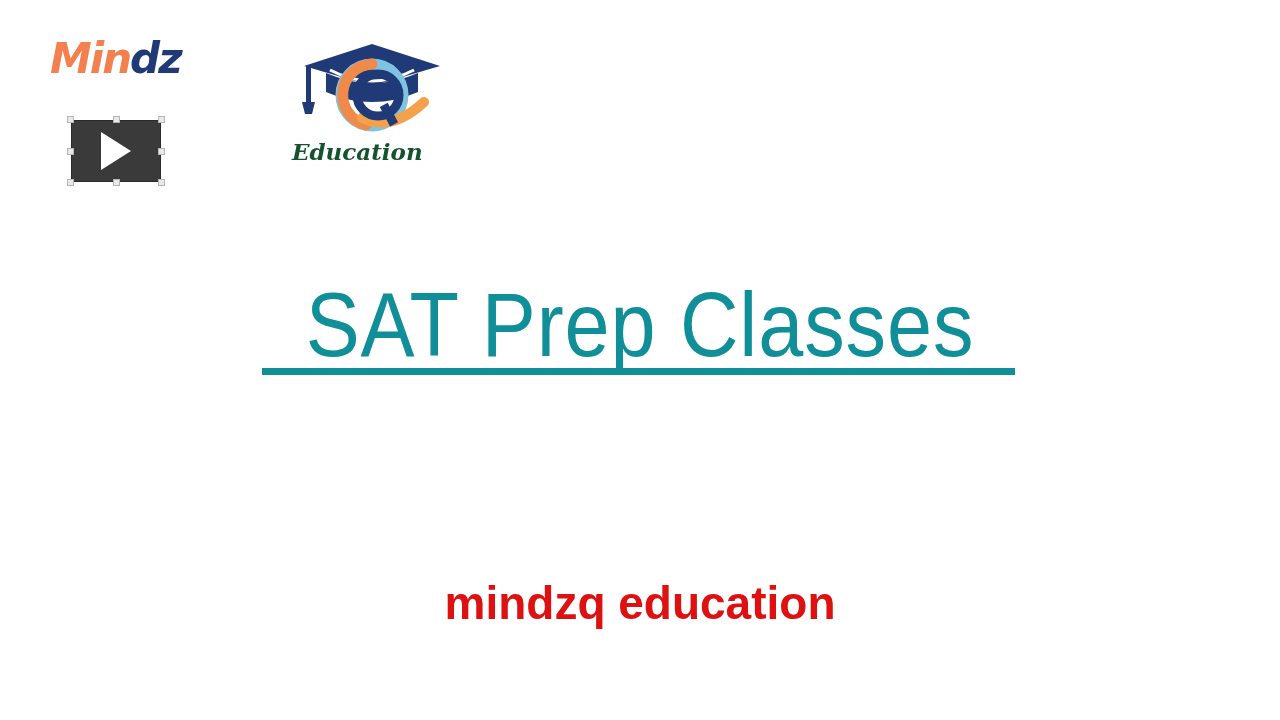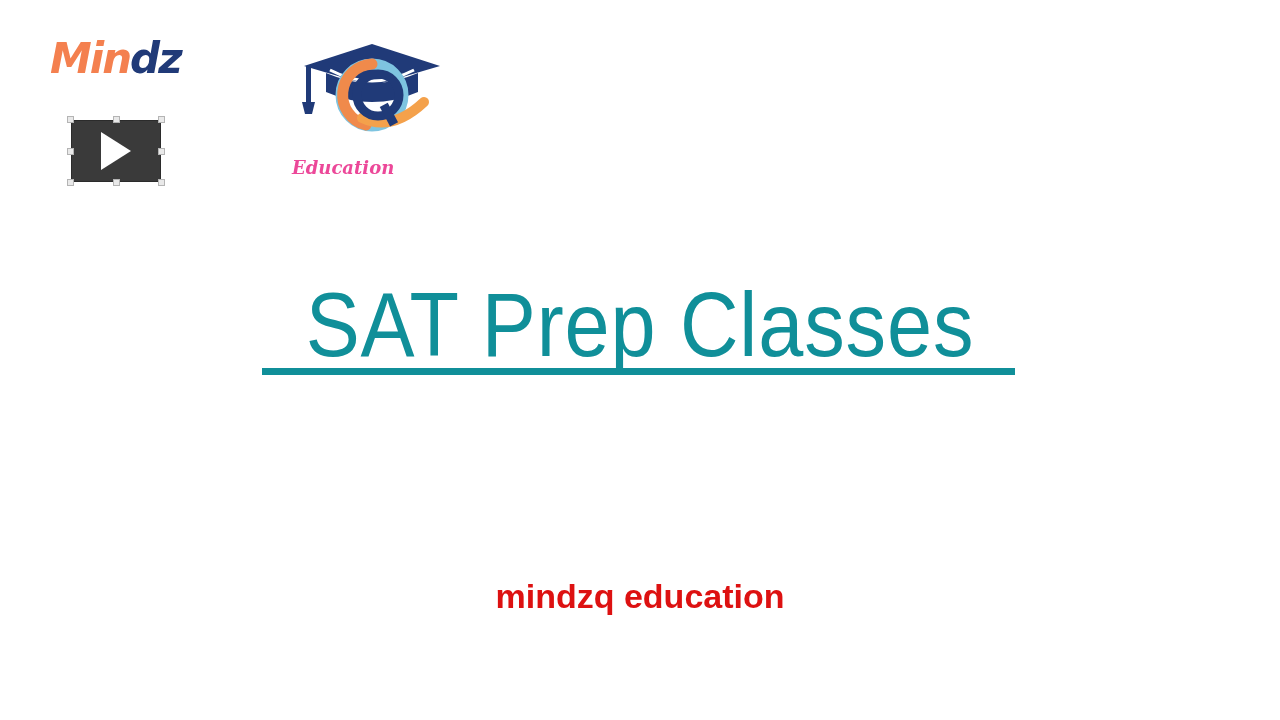--- a/index.html
+++ b/index.html
@@ -56,12 +56,12 @@
   .logo-education {
     position: absolute;
     left: 242px;
-    top: 121px;
+    top: 102px;
     font-family: "DejaVu Serif", serif;
-    font-size: 18px;
+    font-size: 23px;
     font-weight: bold;
     font-style: italic;
-    color: #ec4899;
+    color: #14532d;
     letter-spacing: 0px;
     line-height: 1;
     white-space: nowrap;

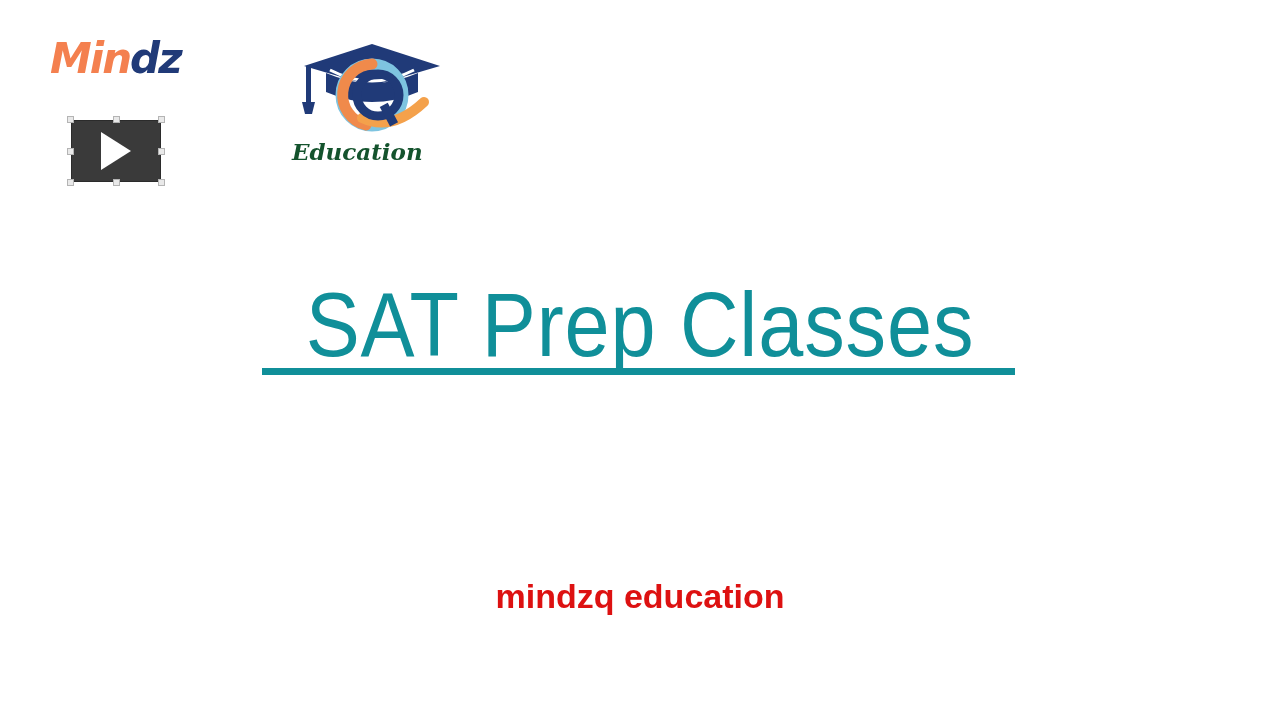--- a/index.html
+++ b/index.html
@@ -144,7 +144,7 @@
     top: 578px;
     text-align: center;
     font-family: "Liberation Sans", sans-serif;
-    font-size: 34px;
+    font-size: 46px;
     font-weight: bold;
     color: #DD1111;
     line-height: 1.1;

